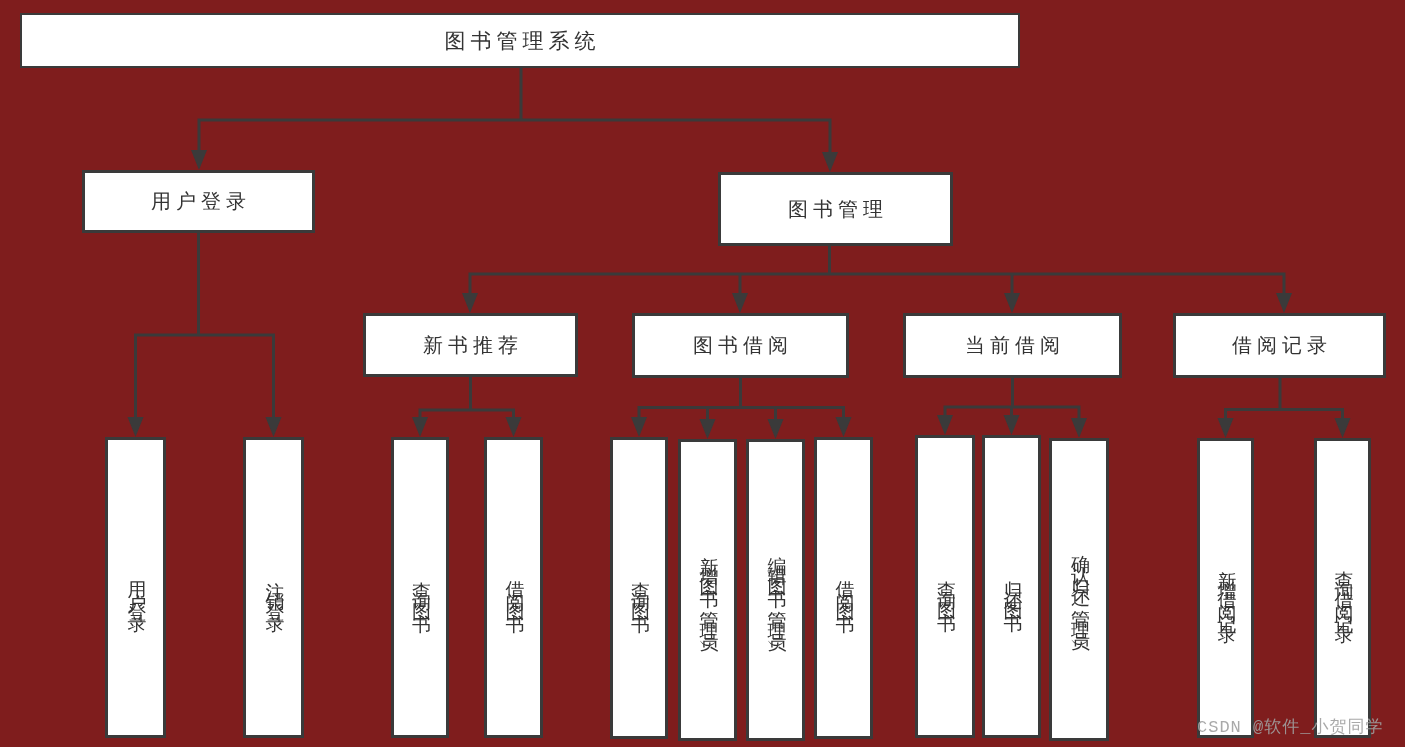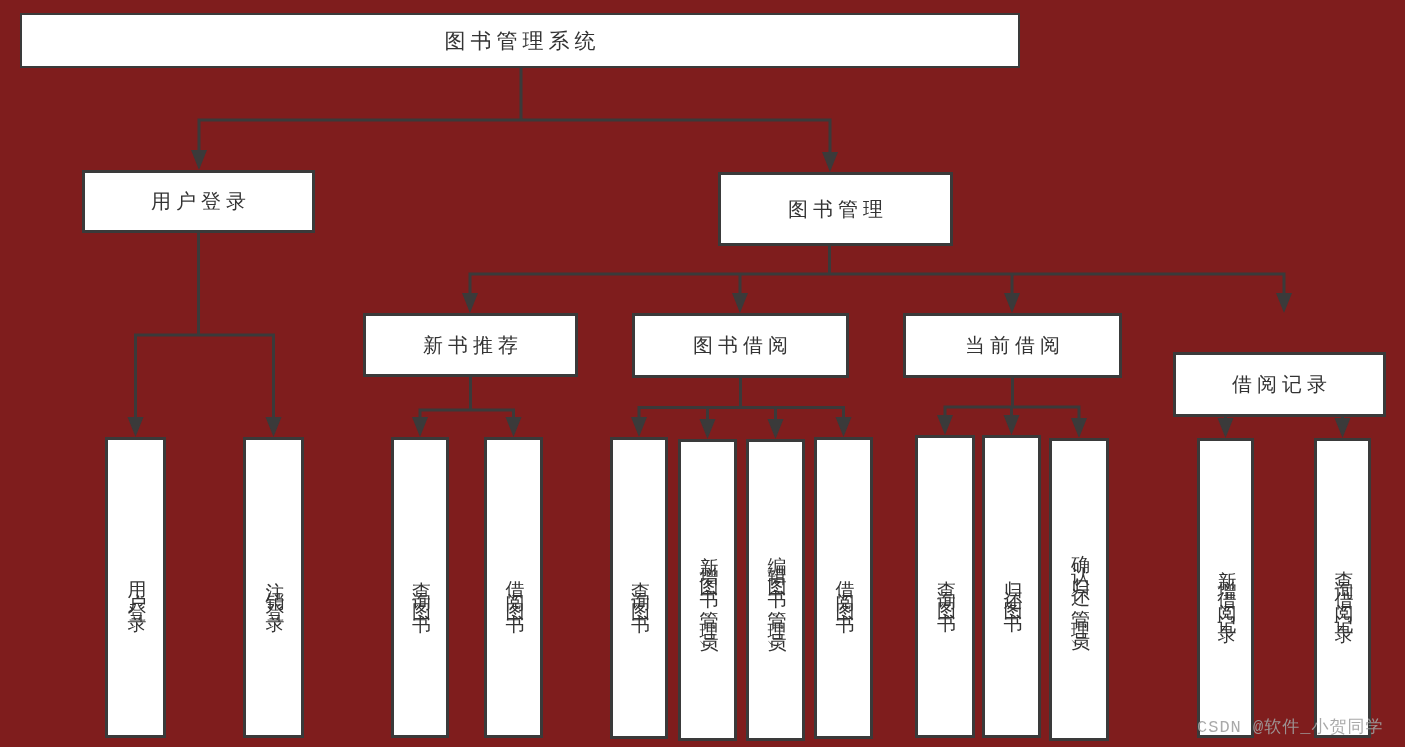--- a/index.html
+++ b/index.html
@@ -126,7 +126,7 @@
   <div class="node hbox" style="left:903px; top:313px; width:219px; height:65px;justify-content:center;">
     <span>当前借阅</span>
   </div>
-  <div class="node hbox" style="left:1173px; top:313px; width:213px; height:65px;margin-top:39px;">
+  <div class="node hbox" style="left:1173px; top:313px; width:213px; height:65px;">
     <span>借阅记录</span>
   </div>
 

